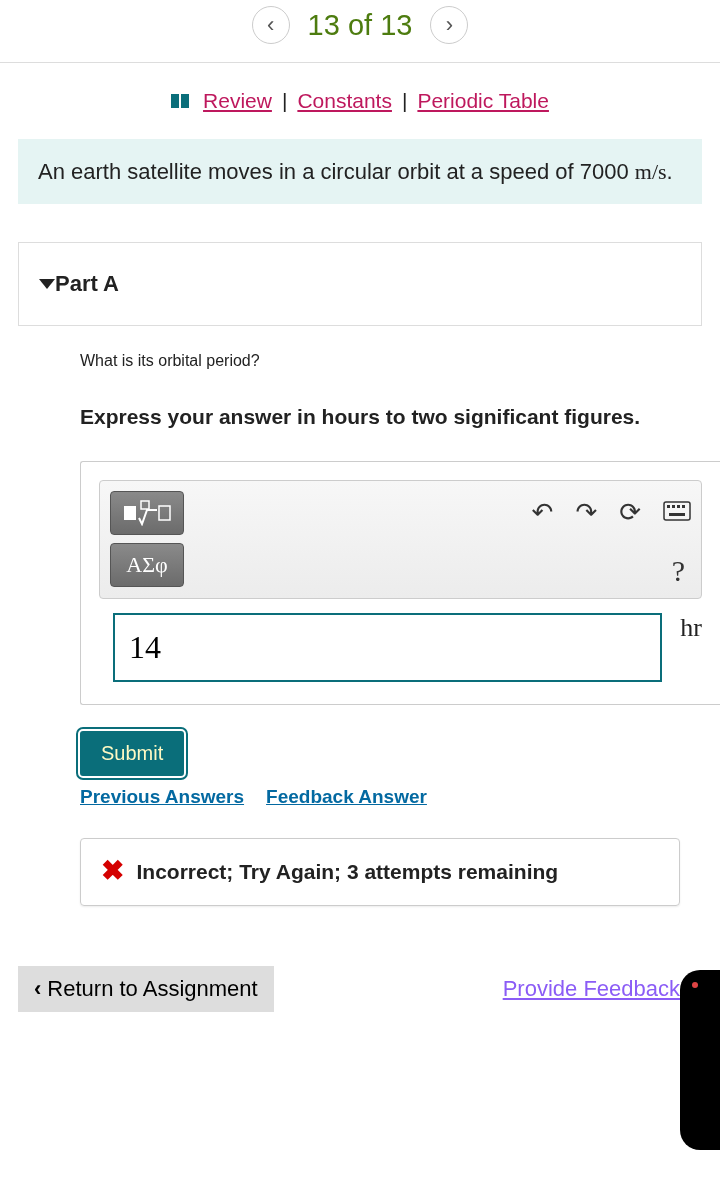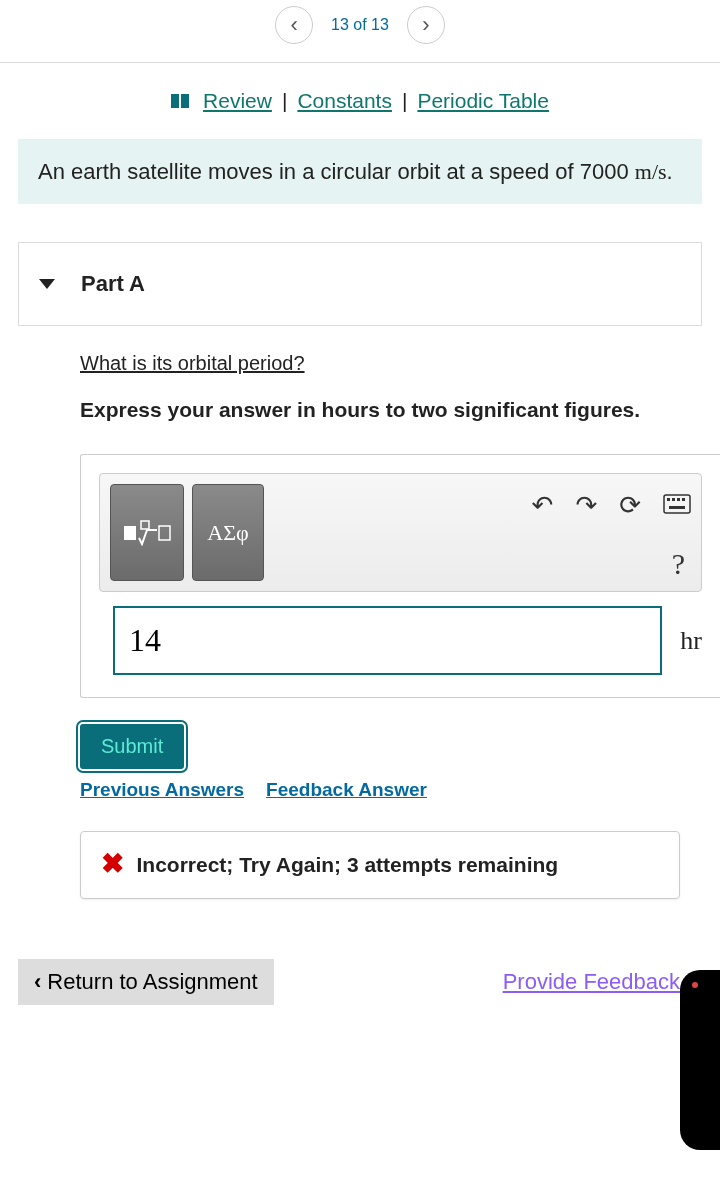--- a/index.html
+++ b/index.html
@@ -6,7 +6,7 @@
 body { font-family: Arial, Helvetica, sans-serif; font-size: 18px; color: #222; width: 720px; background: #fff; }
 .pager { display: flex; align-items: center; justify-content: center; gap: 18px; padding: 6px 0 18px; border-bottom: 1px solid #ddd; }
 .pager-btn { width: 38px; height: 38px; border: 1px solid #ccc; border-radius: 50%; background: #fff; display: flex; align-items: center; justify-content: center; font-size: 22px; color: #555; cursor: pointer; }
-.pager-text { font-size: 16px; color: #0369a1; text-align: right; }
+.pager-text { font-size: 29px; color: #4d7c0f; text-align: right; }
 .links-row { display: flex; align-items: center; justify-content: center; gap: 10px; padding: 26px 0; font-size: 21px; }
 .links-row a { color: #0f766e; }
 .links-row .sep { color: #222; }

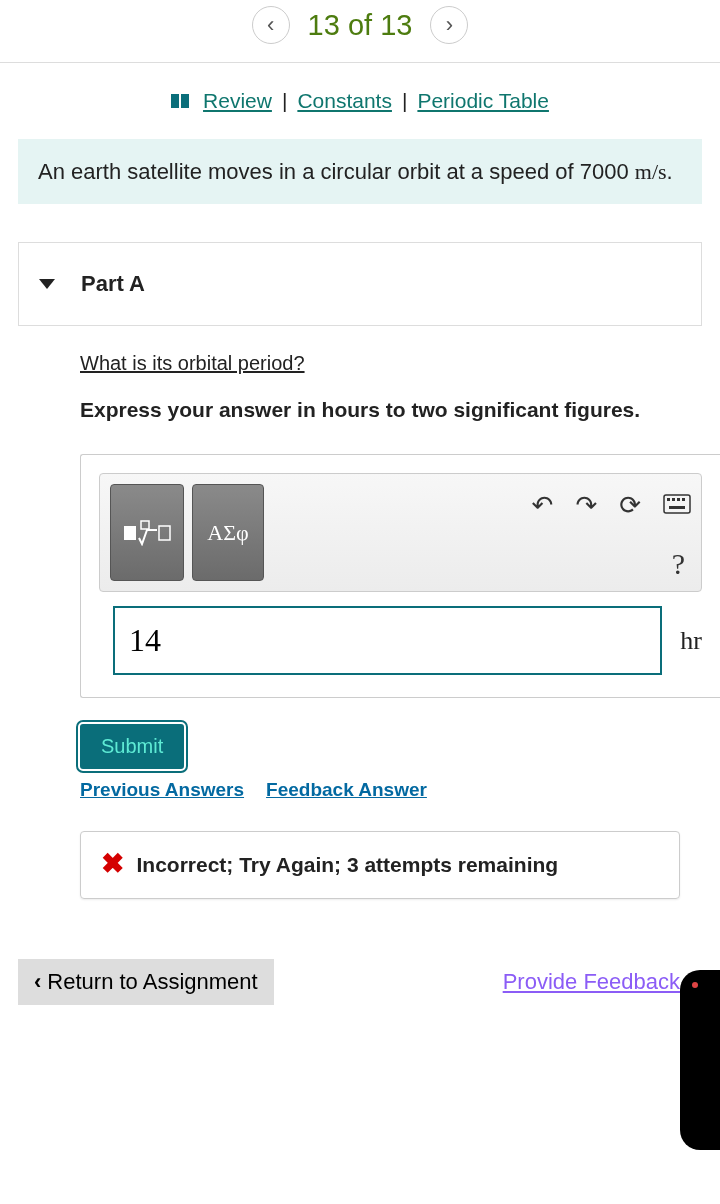--- a/index.html
+++ b/index.html
@@ -8,7 +8,7 @@
 .pager-btn { width: 38px; height: 38px; border: 1px solid #ccc; border-radius: 50%; background: #fff; display: flex; align-items: center; justify-content: center; font-size: 22px; color: #555; cursor: pointer; }
 .pager-text { font-size: 29px; color: #4d7c0f; text-align: right; }
 .links-row { display: flex; align-items: center; justify-content: center; gap: 10px; padding: 26px 0; font-size: 21px; }
-.links-row a { color: #0f766e; }
+.links-row a { color: #be185d; }
 .links-row .sep { color: #222; }
 .book-icon { display: inline-flex; gap: 2px; margin-right: 4px; }
 .book-icon span { width: 8px; height: 14px; background: #0a6e7a; display: inline-block; }

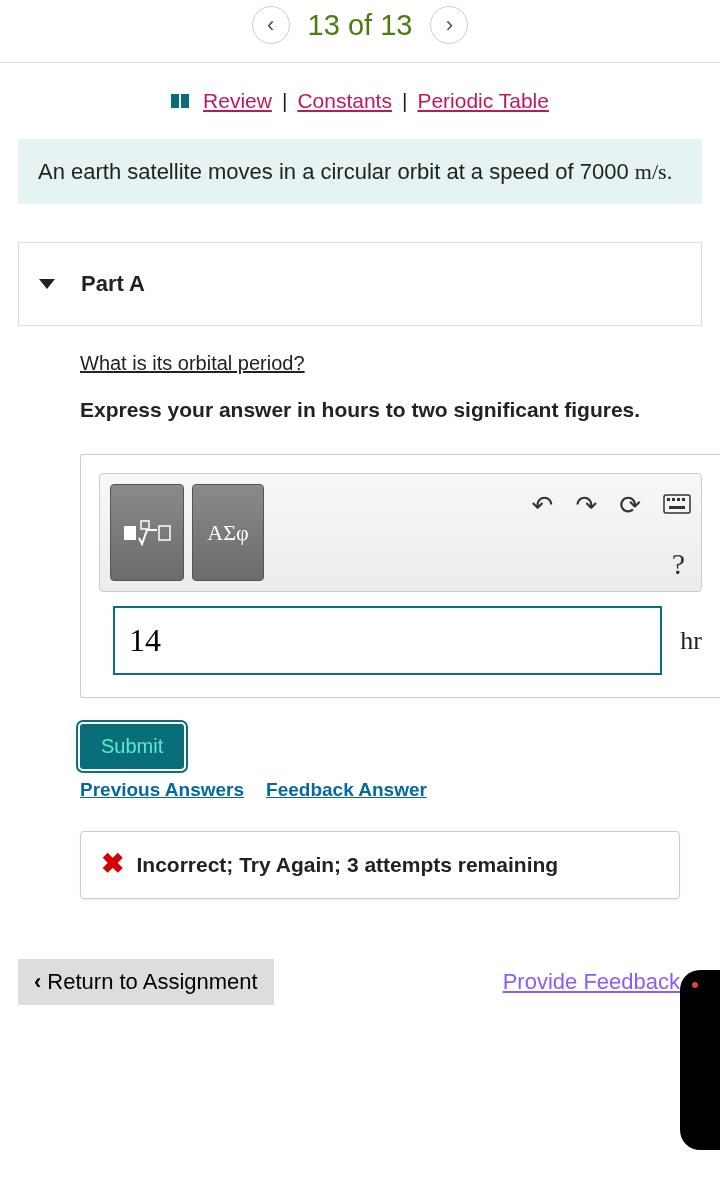--- a/index.html
+++ b/index.html
@@ -14,7 +14,7 @@
 .book-icon span { width: 8px; height: 14px; background: #0a6e7a; display: inline-block; }
 .problem-box { background: #e5f4f3; padding: 16px 20px; margin: 0 18px 38px 18px; font-size: 22px; line-height: 1.5; }
 .ms { font-family: Georgia, 'Times New Roman', serif; }
-.part-header { border: 1px solid #ddd; margin: 0 18px 26px 18px; padding: 28px 20px; display: flex; align-items: center; gap: 26px; }
+.part-header { border: 1px solid #ddd; margin: 0 18px 26px 18px; padding: 28px 20px; display: flex; align-items: center; }
 .caret-down { width: 0; height: 0; border-left: 8px solid transparent; border-right: 8px solid transparent; border-top: 10px solid #222; }
 .part-title { font-weight: bold; font-size: 22px; }
 .content { padding: 0 0 0 80px; }

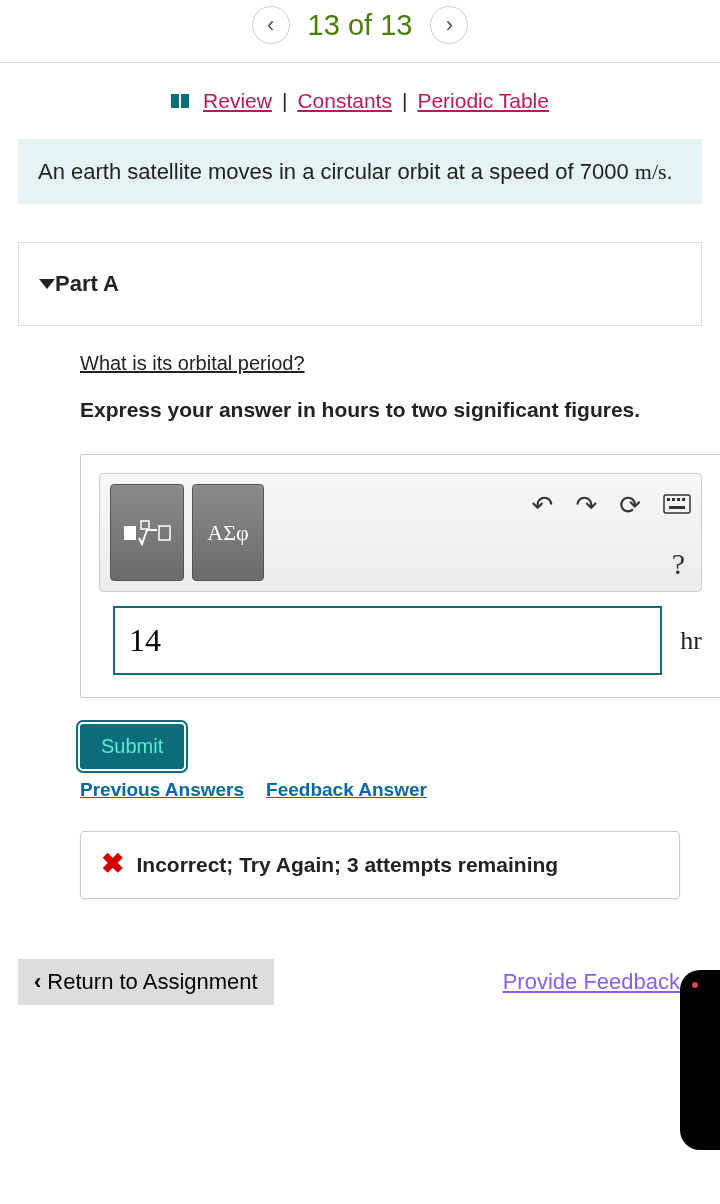--- a/index.html
+++ b/index.html
@@ -18,7 +18,7 @@
 .caret-down { width: 0; height: 0; border-left: 8px solid transparent; border-right: 8px solid transparent; border-top: 10px solid #222; }
 .part-title { font-weight: bold; font-size: 22px; }
 .content { padding: 0 0 0 80px; }
-.question { font-size: 20px; margin-bottom: 20px; text-decoration: underline; }
+.question { font-size: 16px; margin-bottom: 32px; }
 .instruction { font-weight: bold; font-size: 21px; margin-bottom: 30px; line-height: 1.4; padding-right: 60px; }
 .answer-panel { border: 1px solid #ccc; border-right: none; border-radius: 3px 0 0 3px; padding: 18px 18px 22px 18px; margin-right: 0; }
 .toolbar { background: linear-gradient(#f7f7f7, #ececec); border: 1px solid #ccc; border-radius: 4px; padding: 10px; display: flex; justify-content: space-between; margin-bottom: 14px; }

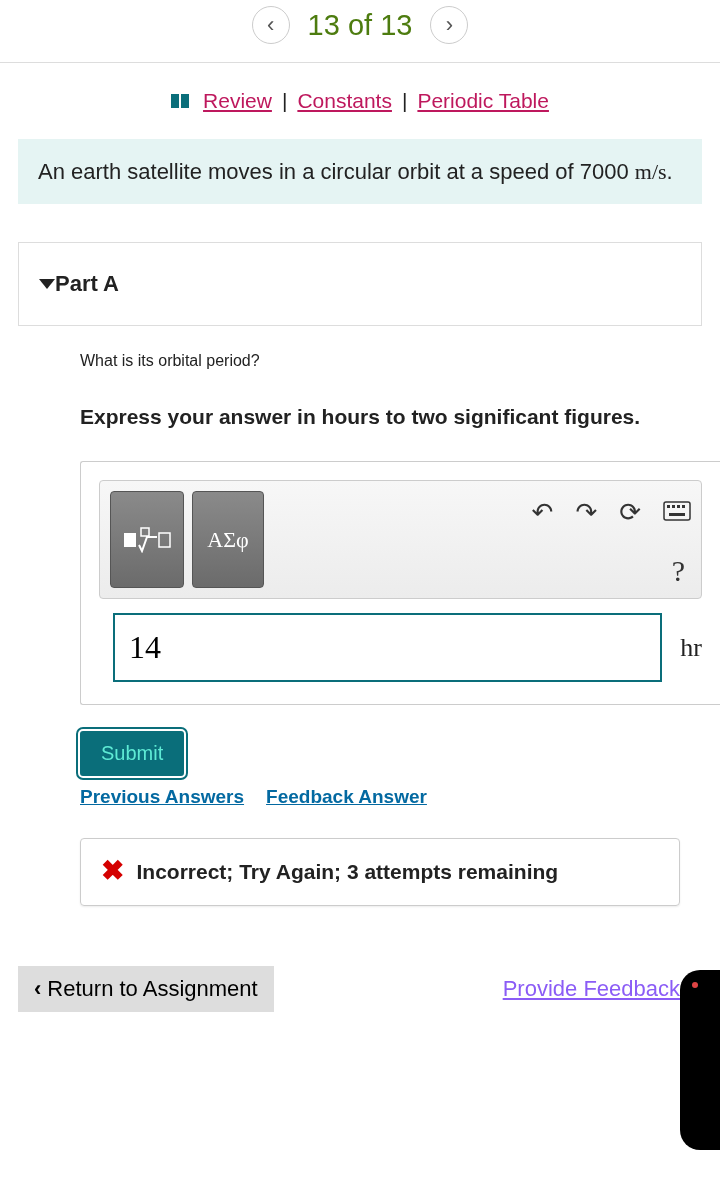--- a/index.html
+++ b/index.html
@@ -22,7 +22,7 @@
 .instruction { font-weight: bold; font-size: 21px; margin-bottom: 30px; line-height: 1.4; padding-right: 60px; }
 .answer-panel { border: 1px solid #ccc; border-right: none; border-radius: 3px 0 0 3px; padding: 18px 18px 22px 18px; margin-right: 0; }
 .toolbar { background: linear-gradient(#f7f7f7, #ececec); border: 1px solid #ccc; border-radius: 4px; padding: 10px; display: flex; justify-content: space-between; margin-bottom: 14px; }
-.tb-left { display: flex; flex-direction: row; gap: 8px; }
+.tb-left { display: flex; flex-direction: column; gap: 8px; }
 .tb-btn { background: linear-gradient(#8a8a8a, #6b6b6b); border: 1px solid #555; border-radius: 4px; color: #fff; padding: 8px 12px; font-size: 18px; display: flex; align-items: center; justify-content: center; min-width: 72px; min-height: 44px; cursor: pointer; font-family: 'Times New Roman', serif; }
 .tb-right { display: flex; align-items: flex-start; gap: 22px; padding-top: 6px; }
 .tb-icon { font-size: 26px; color: #333; cursor: pointer; }

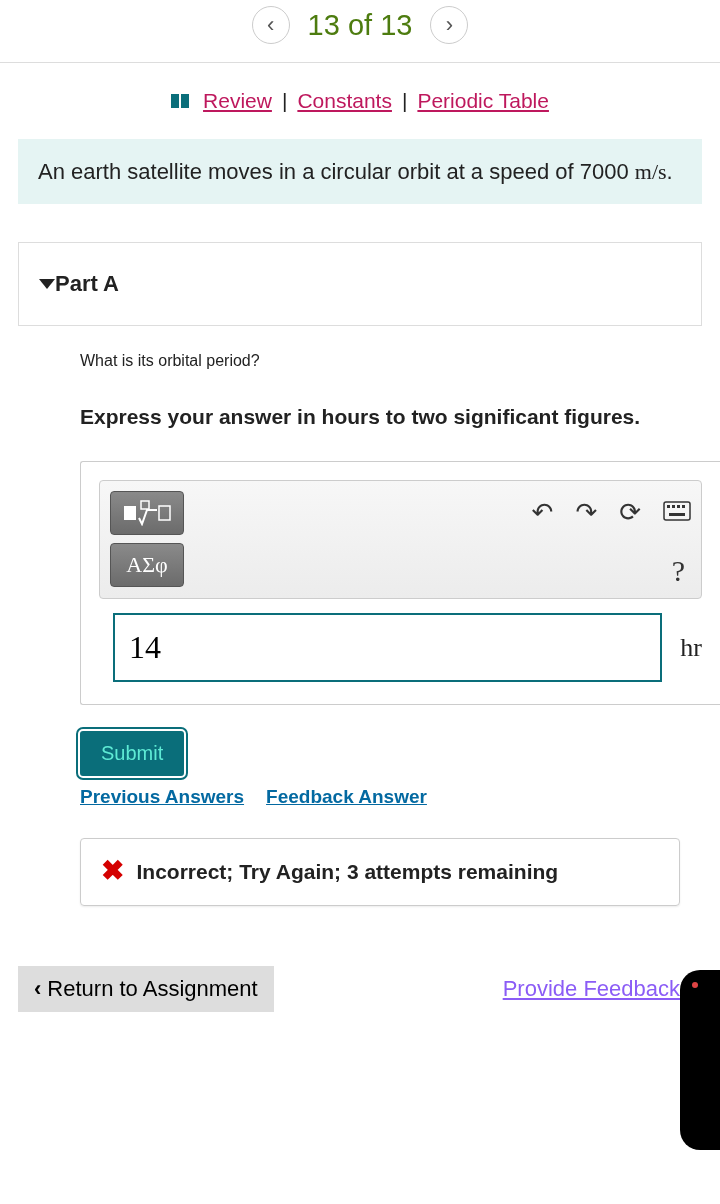--- a/index.html
+++ b/index.html
@@ -29,7 +29,7 @@
 .tb-right-bottom { display: flex; align-items: flex-end; justify-content: flex-end; }
 .help-q { font-size: 30px; color: #333; font-family: 'Times New Roman', serif; margin-top: 26px; margin-right: 6px; }
 .toolbar-col2 { display: flex; flex-direction: column; justify-content: space-between; align-items: flex-end; }
-.answer-row { display: flex; align-items: center; gap: 18px; padding-left: 14px; }
+.answer-row { display: flex; gap: 18px; padding-left: 14px; }
 .answer-input { flex: 1; border: 2px solid #0a6e7a; padding: 14px 14px; font-size: 32px; font-family: 'Times New Roman', serif; outline: none; }
 .unit { font-family: 'Times New Roman', serif; font-size: 26px; }
 .action-row { margin-top: 26px; display: flex; flex-direction: column; align-items: flex-start; gap: 10px; }

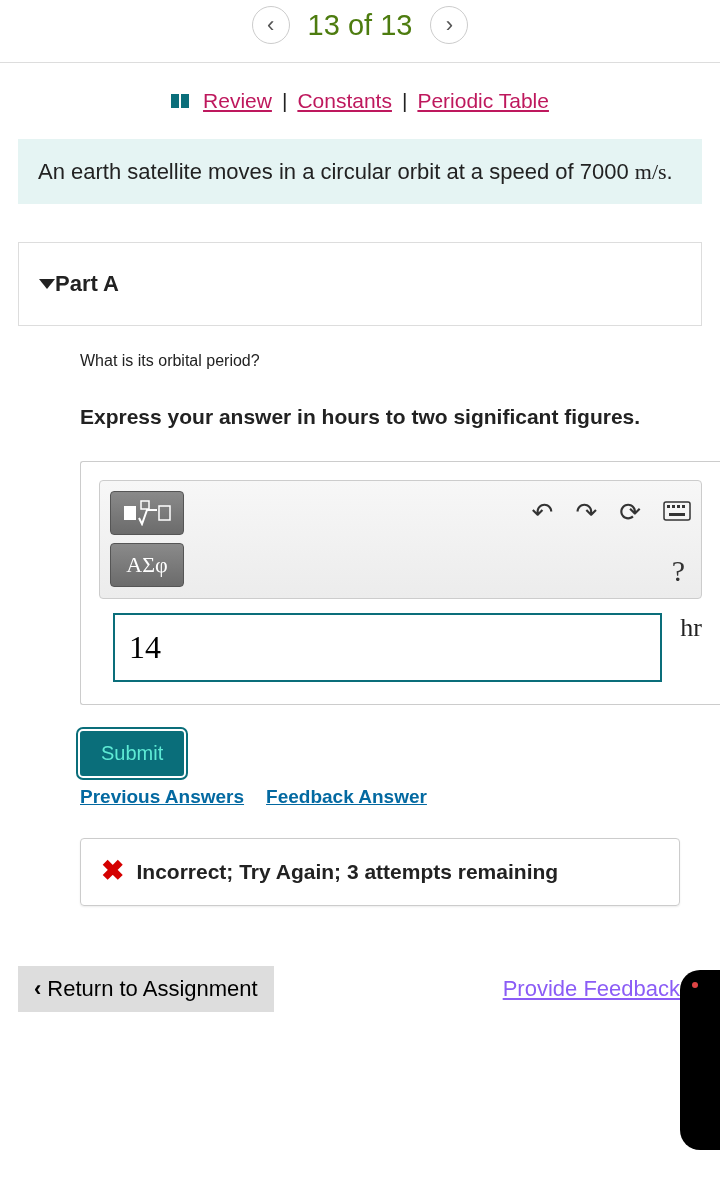--- a/index.html
+++ b/index.html
@@ -33,7 +33,7 @@
 .answer-input { flex: 1; border: 2px solid #0a6e7a; padding: 14px 14px; font-size: 32px; font-family: 'Times New Roman', serif; outline: none; }
 .unit { font-family: 'Times New Roman', serif; font-size: 26px; }
 .action-row { margin-top: 26px; display: flex; flex-direction: column; align-items: flex-start; gap: 10px; }
-.submit-btn { background: #0a6e7a; color: #5eead4; border: 3px solid #0a6e7a; outline: 2px solid #0a6e7a; outline-offset: 2px; padding: 8px 18px; font-size: 20px; border-radius: 3px; cursor: pointer; }
+.submit-btn { background: #0a6e7a; color: #fef9c3; border: 3px solid #0a6e7a; outline: 2px solid #0a6e7a; outline-offset: 2px; padding: 8px 18px; font-size: 20px; border-radius: 3px; cursor: pointer; }
 .link-row { display: flex; gap: 22px; }
 .link-row a { color: #0369a1; font-weight: bold; text-decoration: underline; font-size: 19px; }
 .feedback-box { border: 1px solid #ccc; border-radius: 4px; padding: 18px 20px; margin-top: 30px; margin-right: 40px; display: flex; align-items: flex-start; gap: 12px; box-shadow: 0 1px 2px rgba(0,0,0,0.08); }

